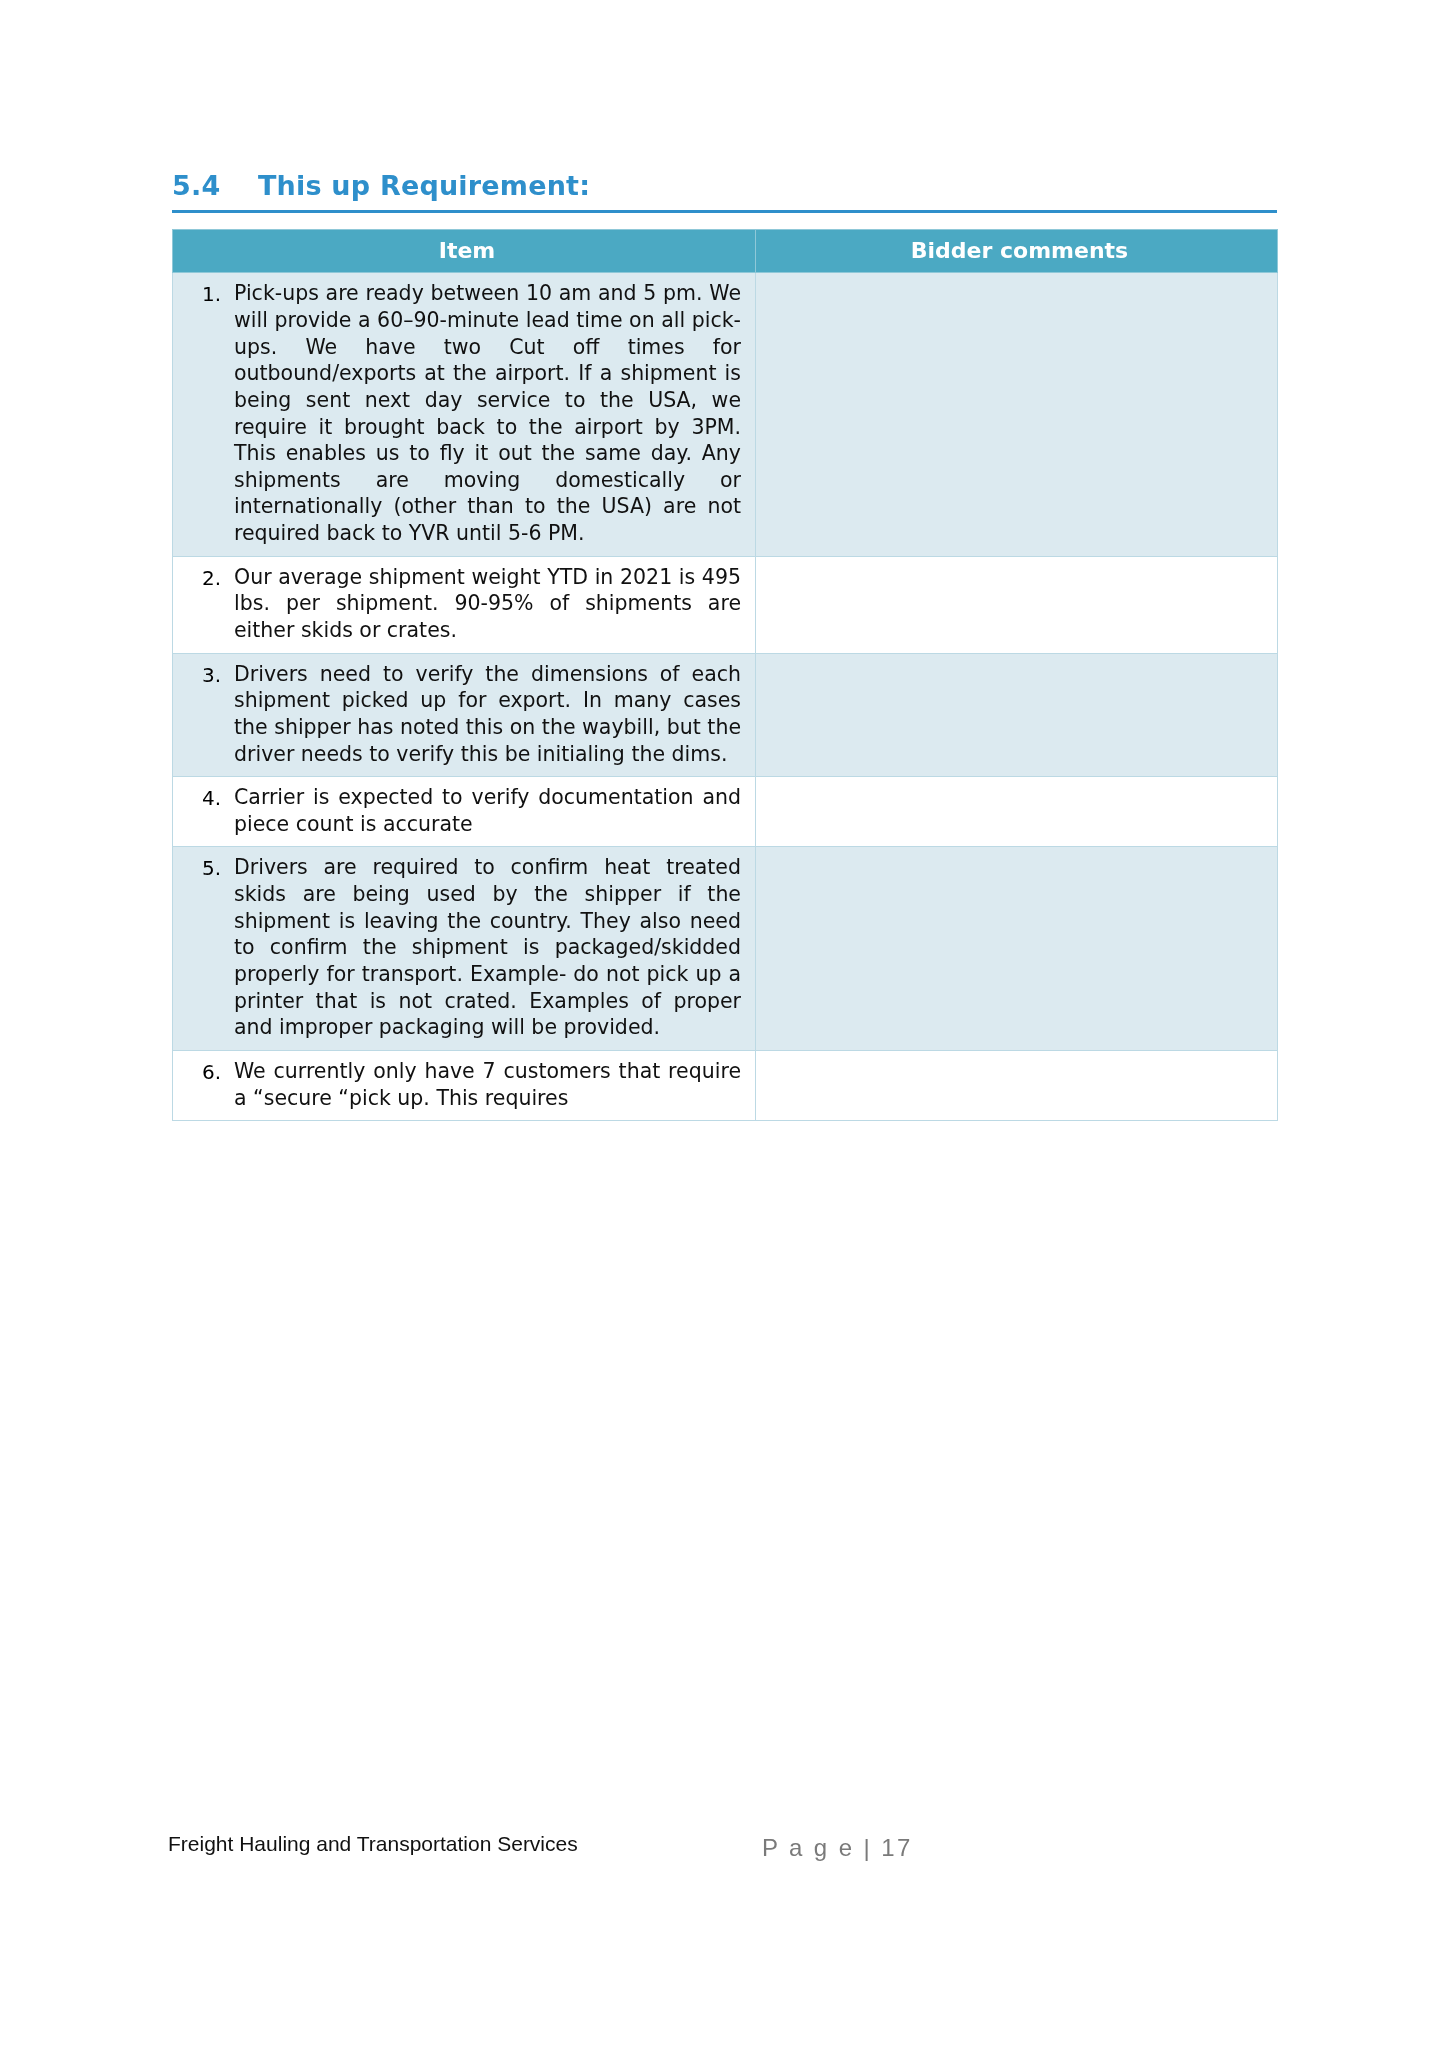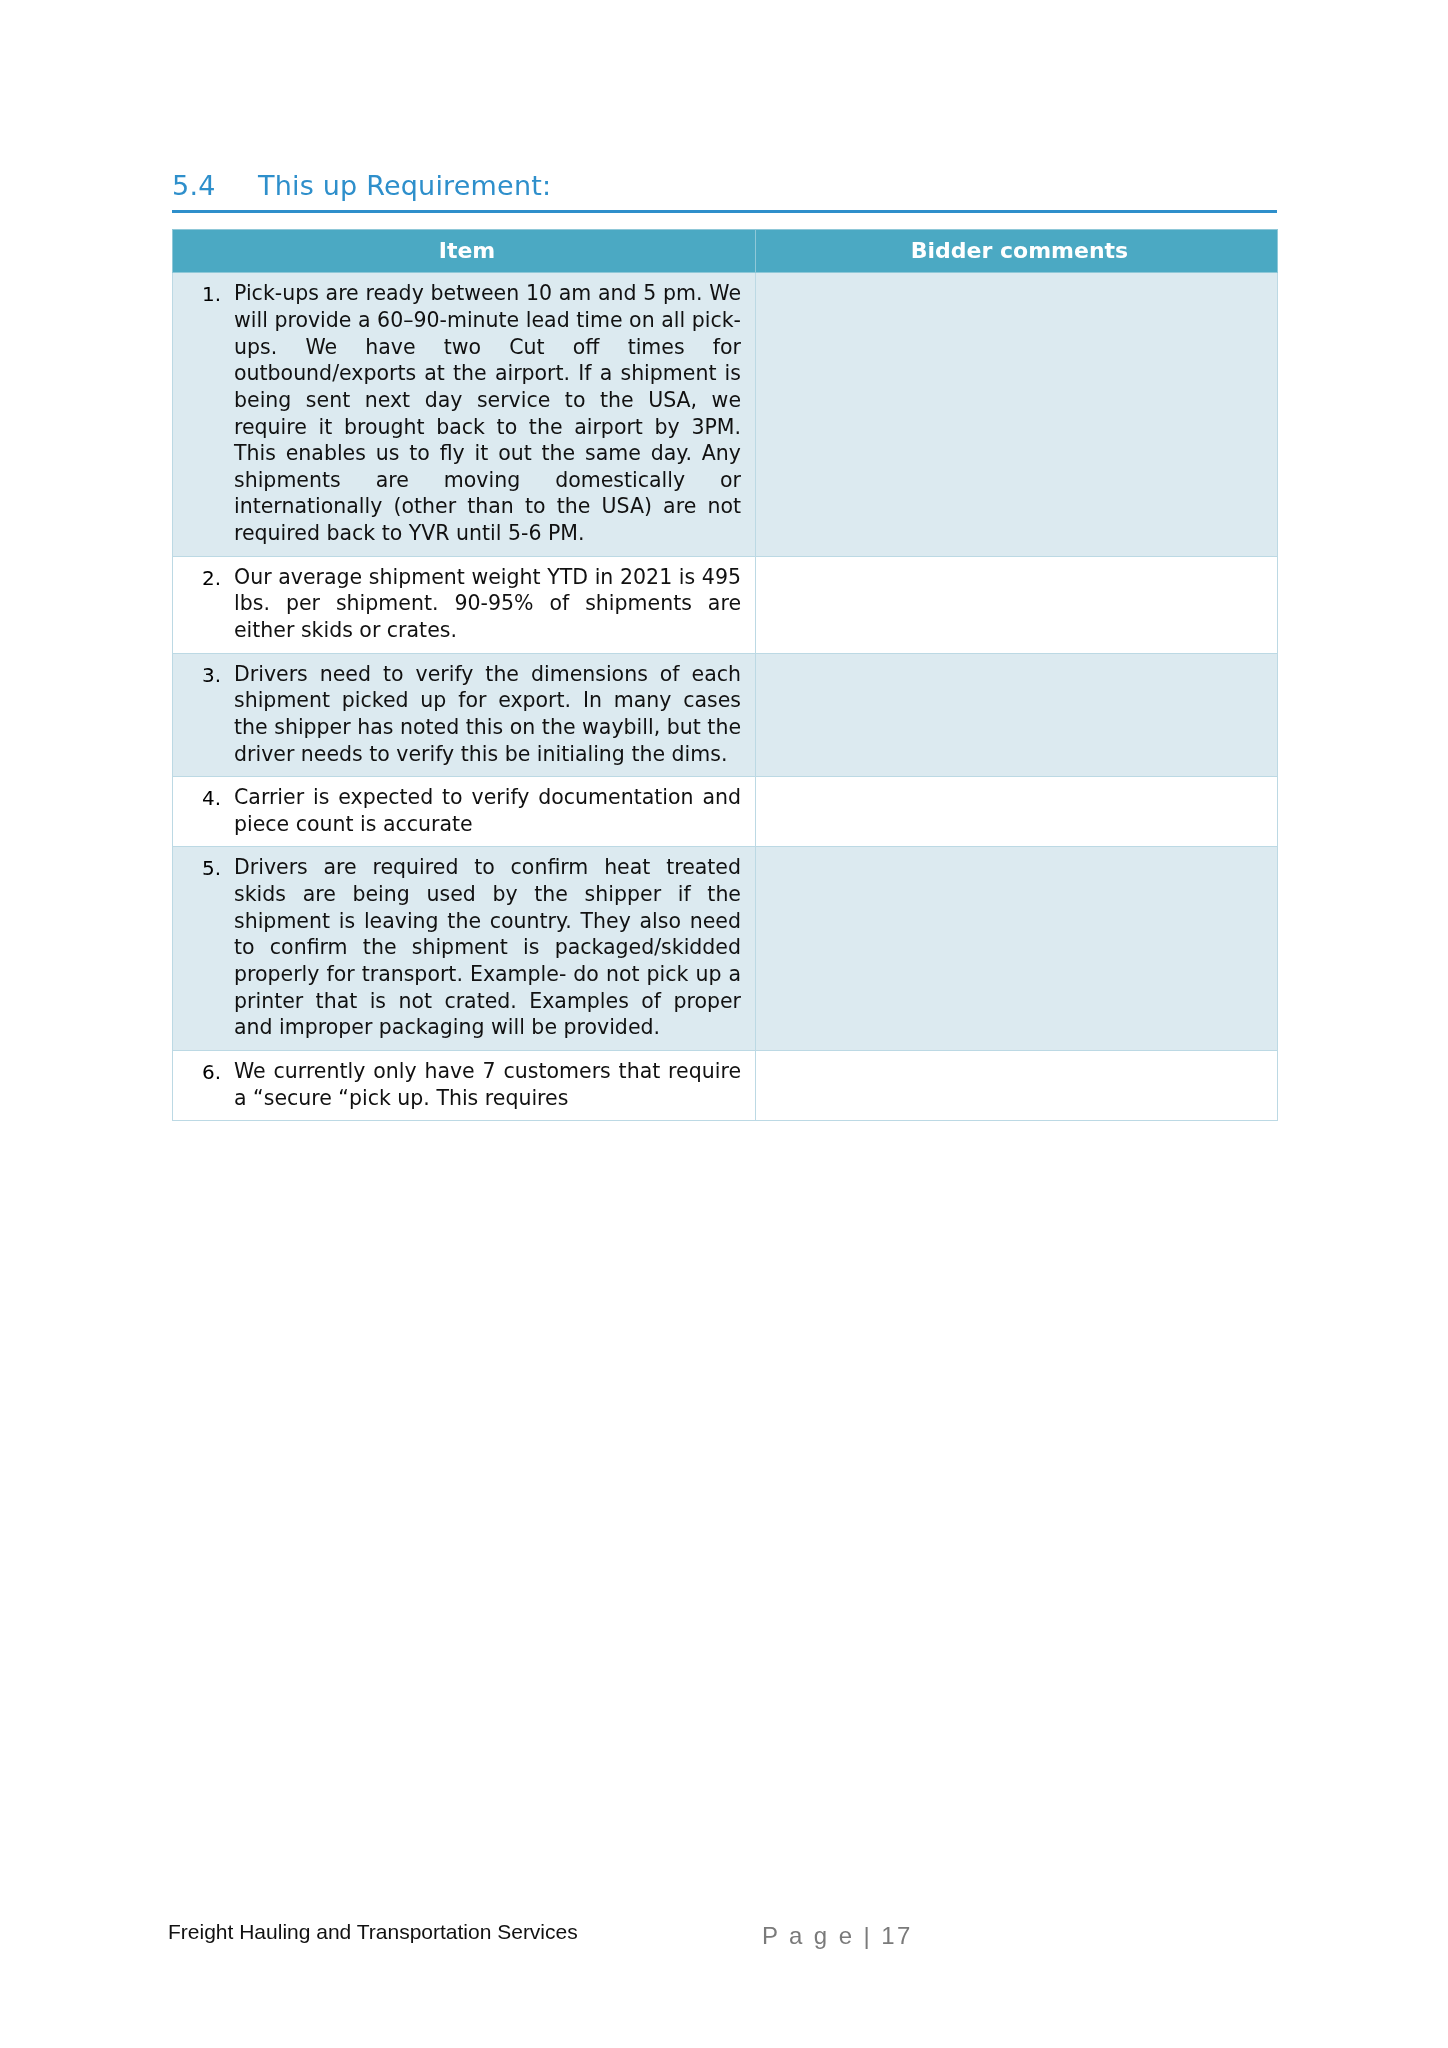--- a/index.html
+++ b/index.html
@@ -35,7 +35,7 @@
     color: #2E8FCB;
     font-family: "DejaVu Sans", sans-serif;
     font-size: 27px;
-    font-weight: 400;
+    font-weight: 700;
     letter-spacing: 0.2px;
     white-space: nowrap;
   }

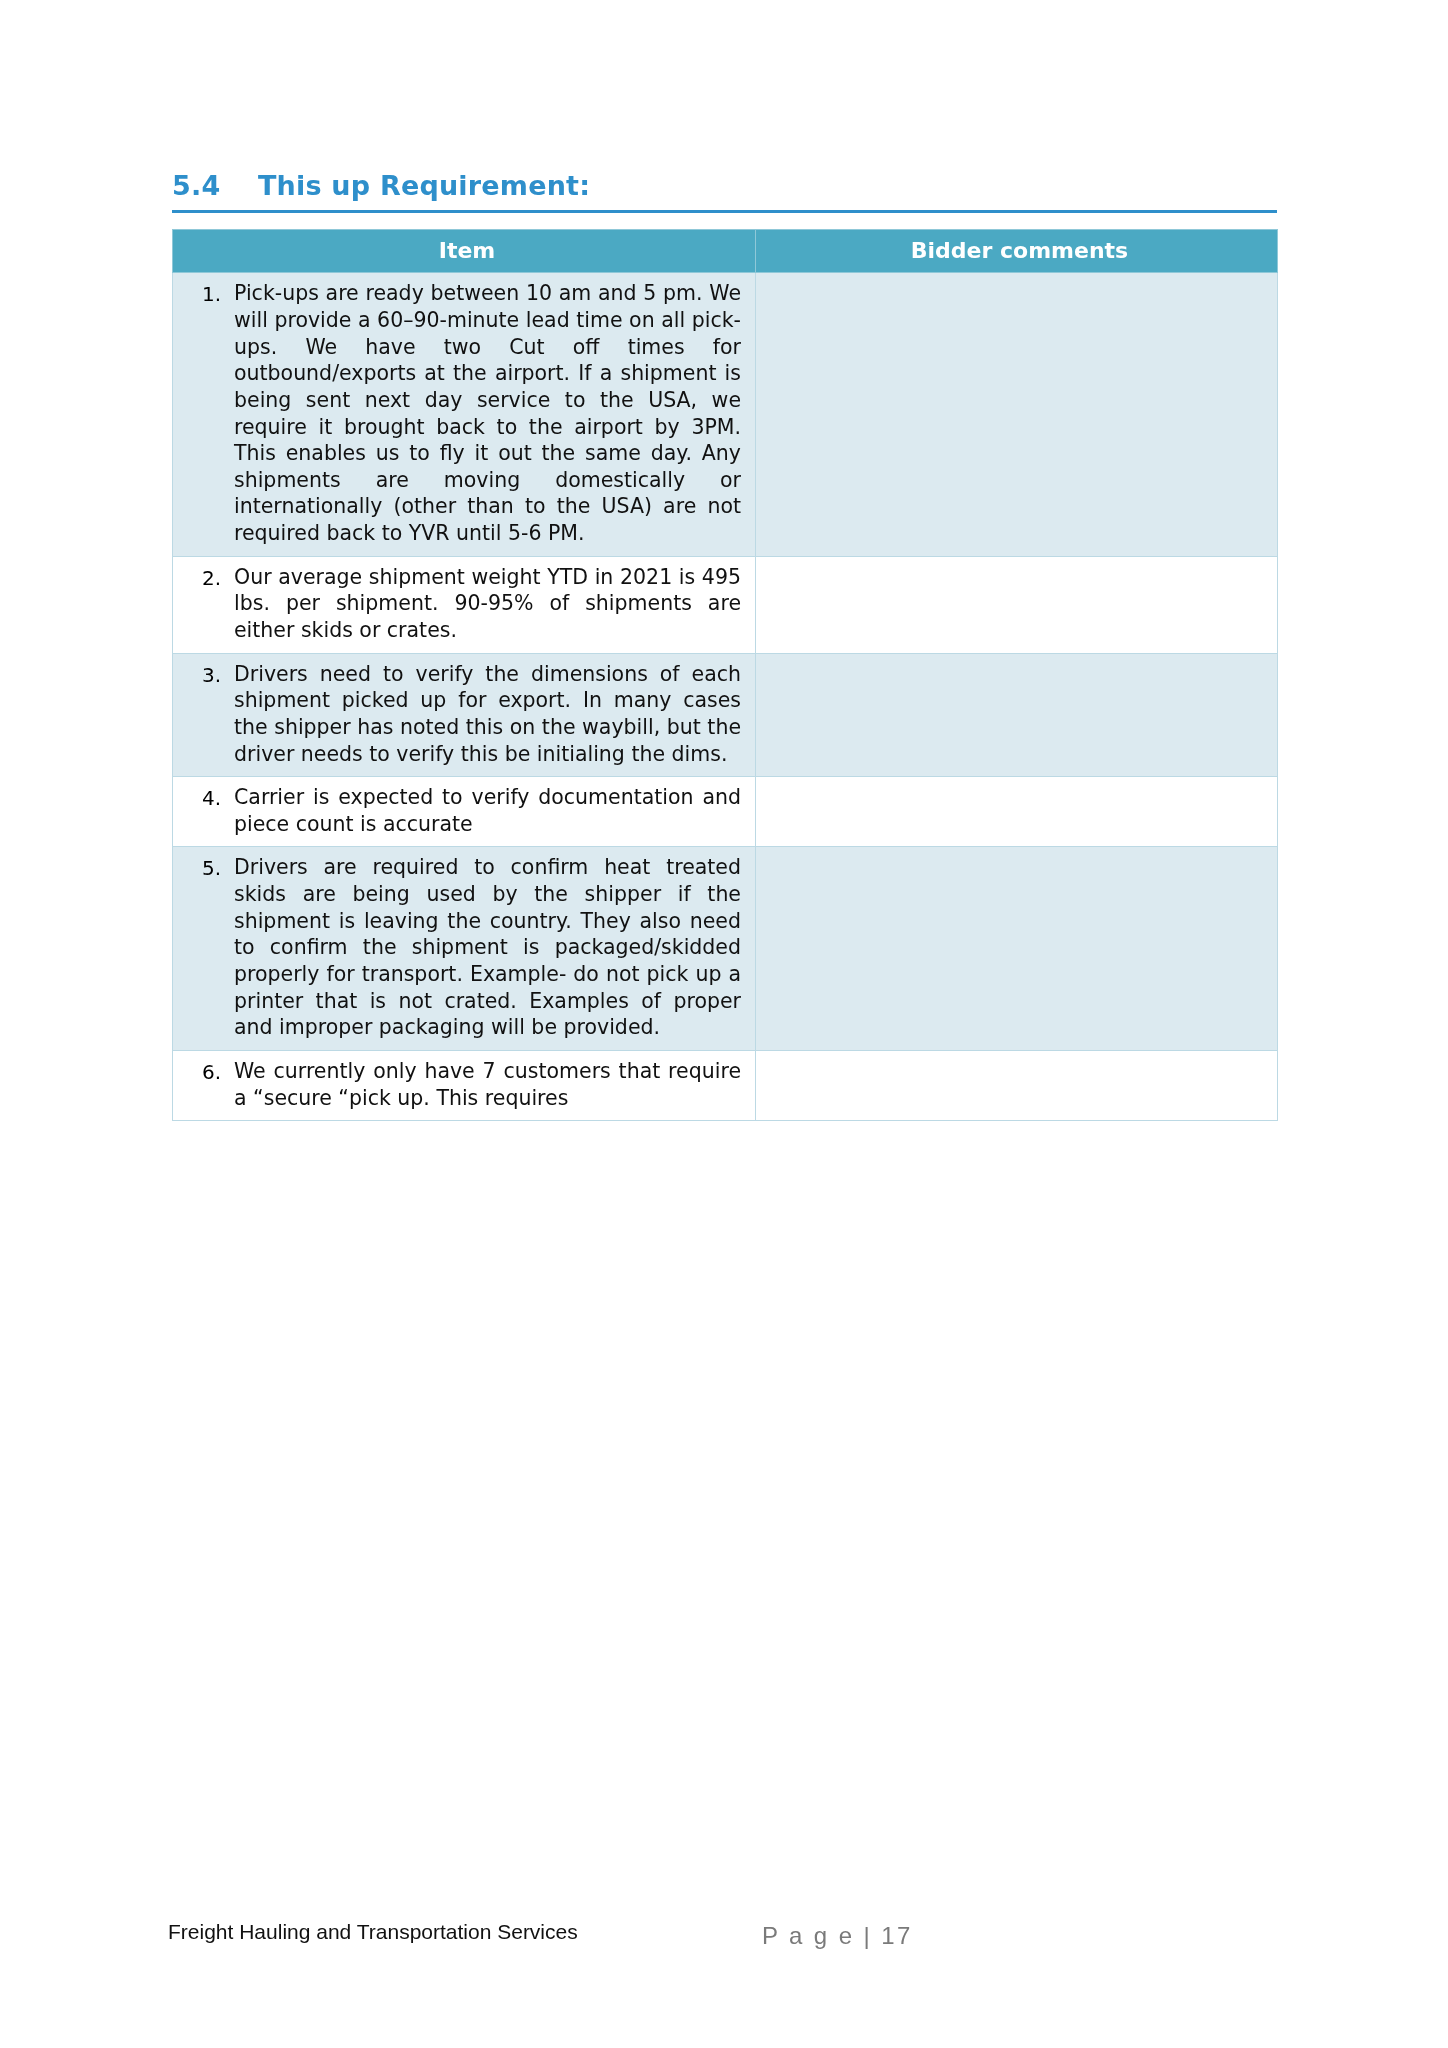--- a/index.html
+++ b/index.html
@@ -122,7 +122,7 @@
   .footer {
     position: absolute;
     left: 0;
-    top: 1920px;
+    top: 1832px;
     width: 1448px;
     height: 40px;
   }

